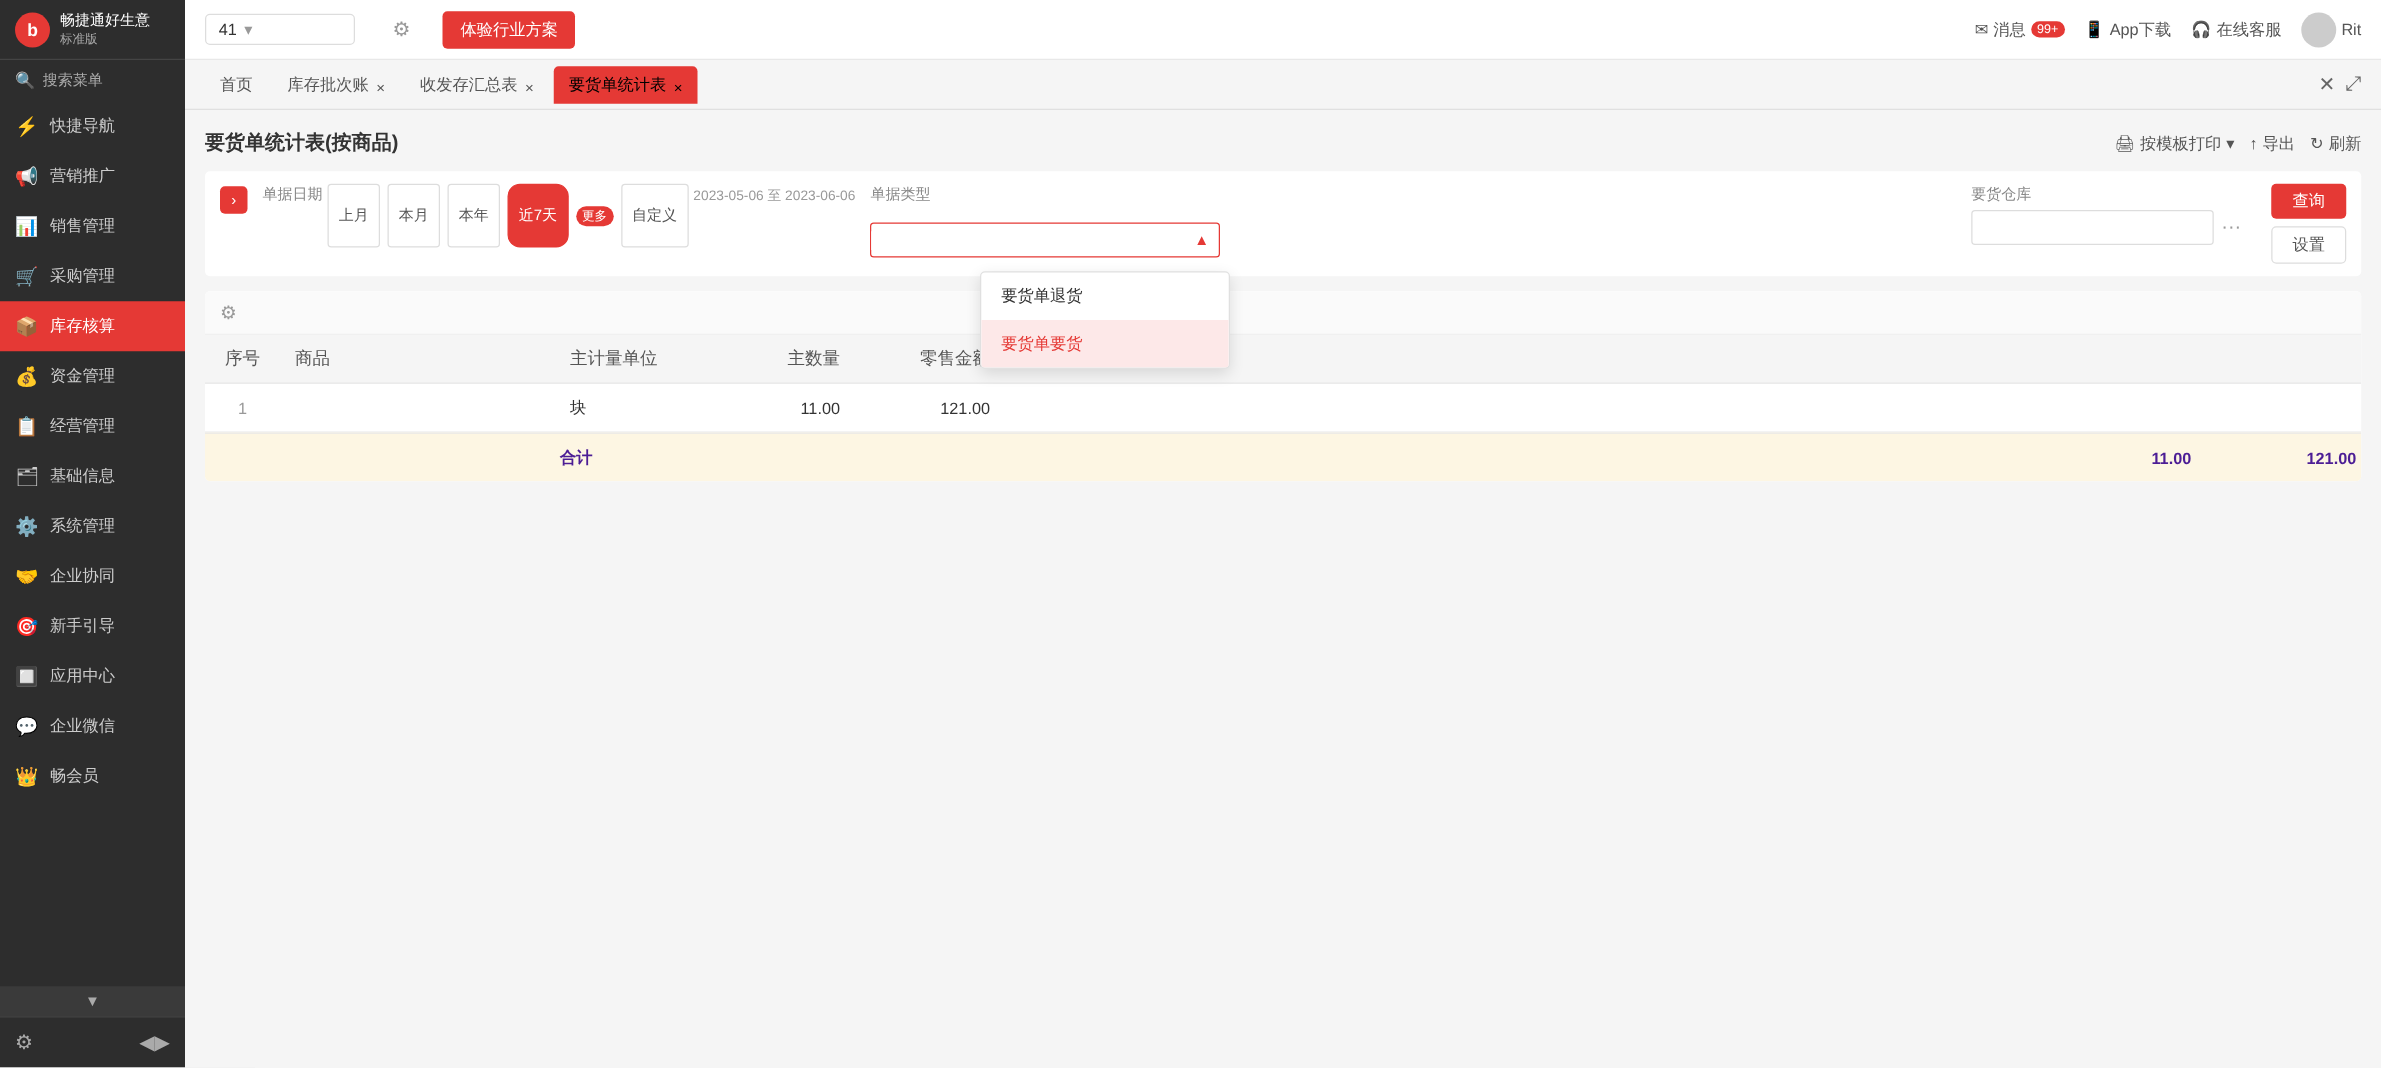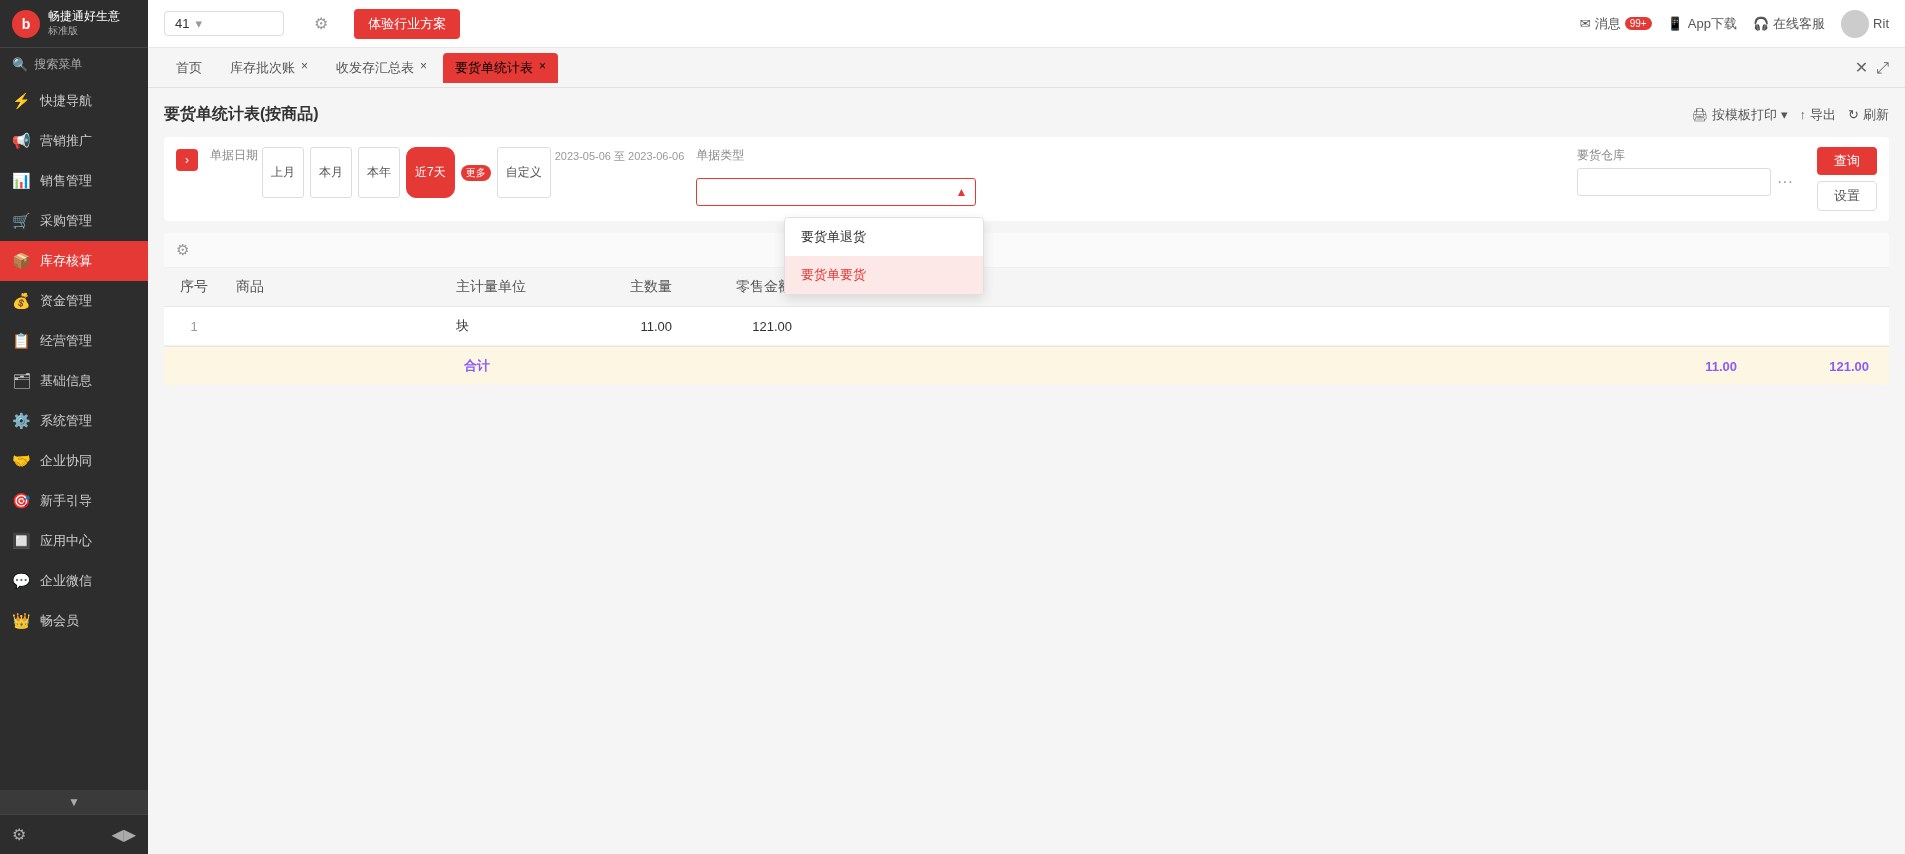--- a/index.html
+++ b/index.html
@@ -116,7 +116,7 @@
       gap: 4px;
     }
     .tab {
-      display: flex; align-items: flex-start; gap: 4px;
+      display: flex; align-items: flex-end; gap: 4px;
       padding: 6px 12px;
       border-radius: 4px 4px 0 0;
       font-size: 13px; cursor: pointer; color: #555;

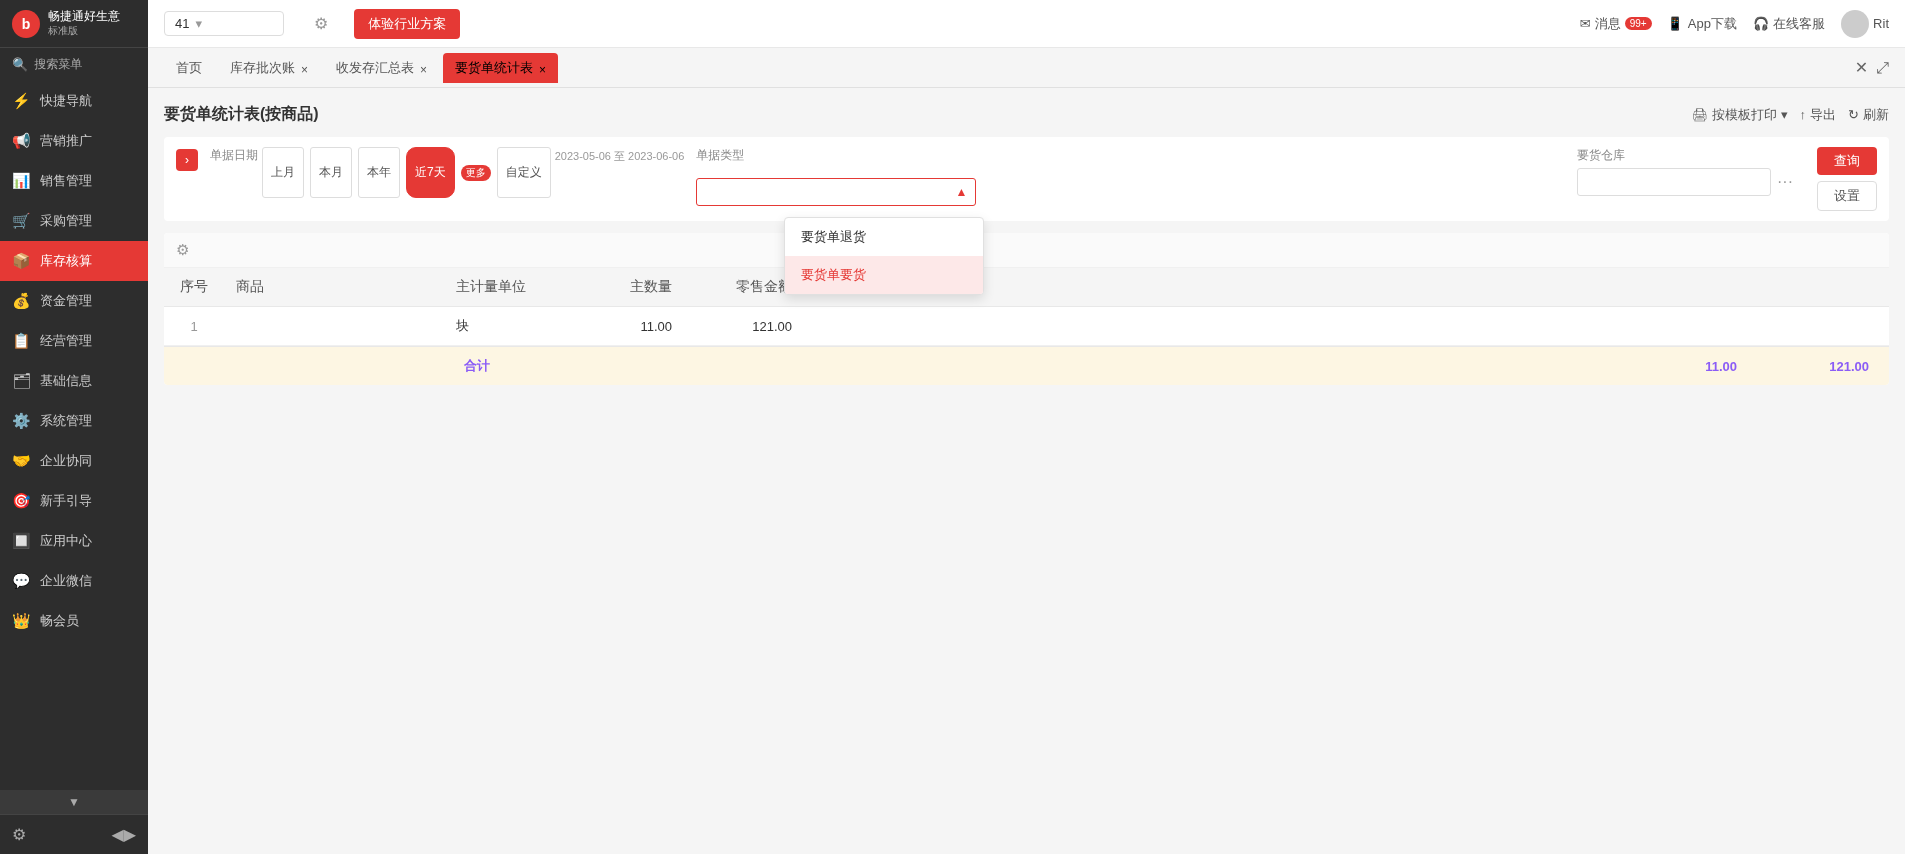--- a/index.html
+++ b/index.html
@@ -271,8 +271,8 @@
       background: #fdf6e3;
       border-top: 1px solid #e8e8e8;
       display: flex; align-items: center;
-      padding: 10px 20px;
-      font-size: 13px; color: #8b5cf6;
+      padding: 10px 4px;
+      font-size: 13px; color: #4c1d95;
       font-weight: bold;
     }
     .table-footer-label { flex: 1; text-align: left; padding-left: 280px; }

